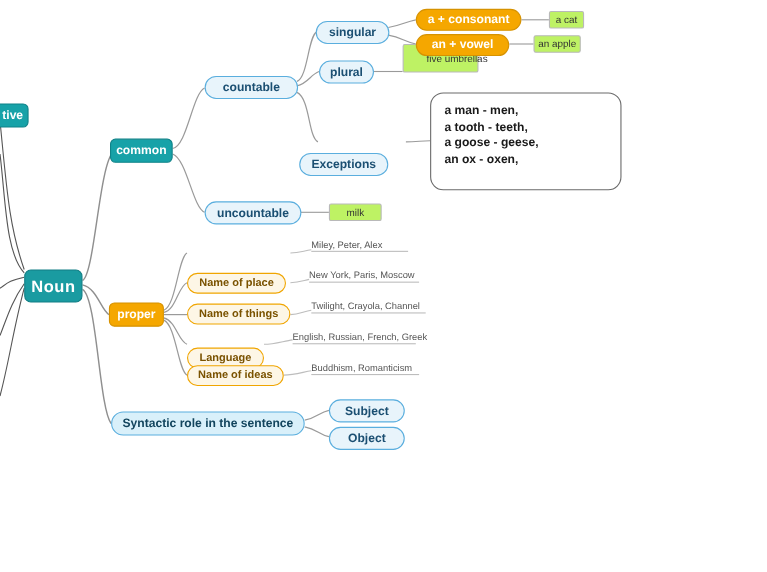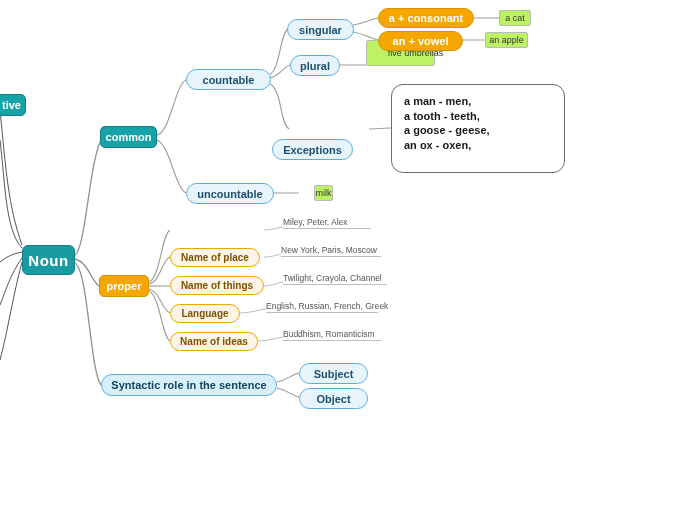--- a/index.html
+++ b/index.html
@@ -222,7 +222,7 @@
     <span>uncountable</span>
   </div>
 
-  <div class="node n-gray" style="left:314px; top:185px; width:19px; height:16px;">
+  <div class="node n-gray" style="left:299px; top:185px; width:48px; height:16px;">
     <span>milk</span>
   </div>
 

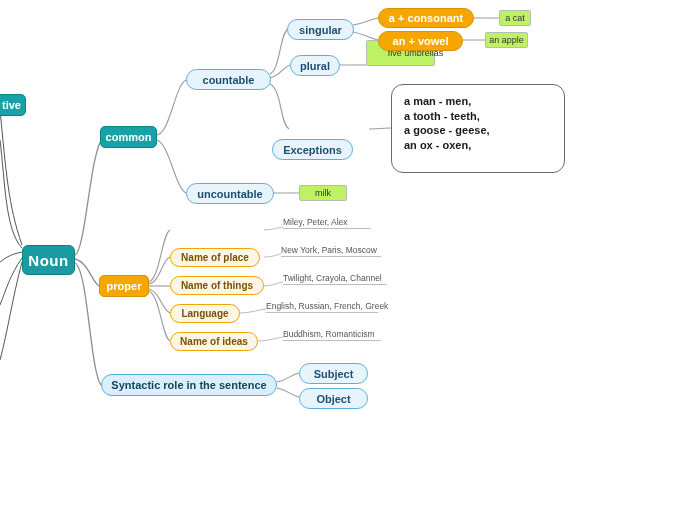--- a/index.html
+++ b/index.html
@@ -283,7 +283,7 @@
     <span>Twilight, Crayola, Channel</span>
   </div>
 
-  <div class="node n-orangeline" style="left:170px; top:304px; width:70px; height:19px;">
+  <div class="node n-orangeline" style="left:170px; top:316px; width:70px; height:19px;">
     <span>Language</span>
   </div>
   <div class="node n-plain" style="left:266px; top:299px; width:112px; height:14px;">

